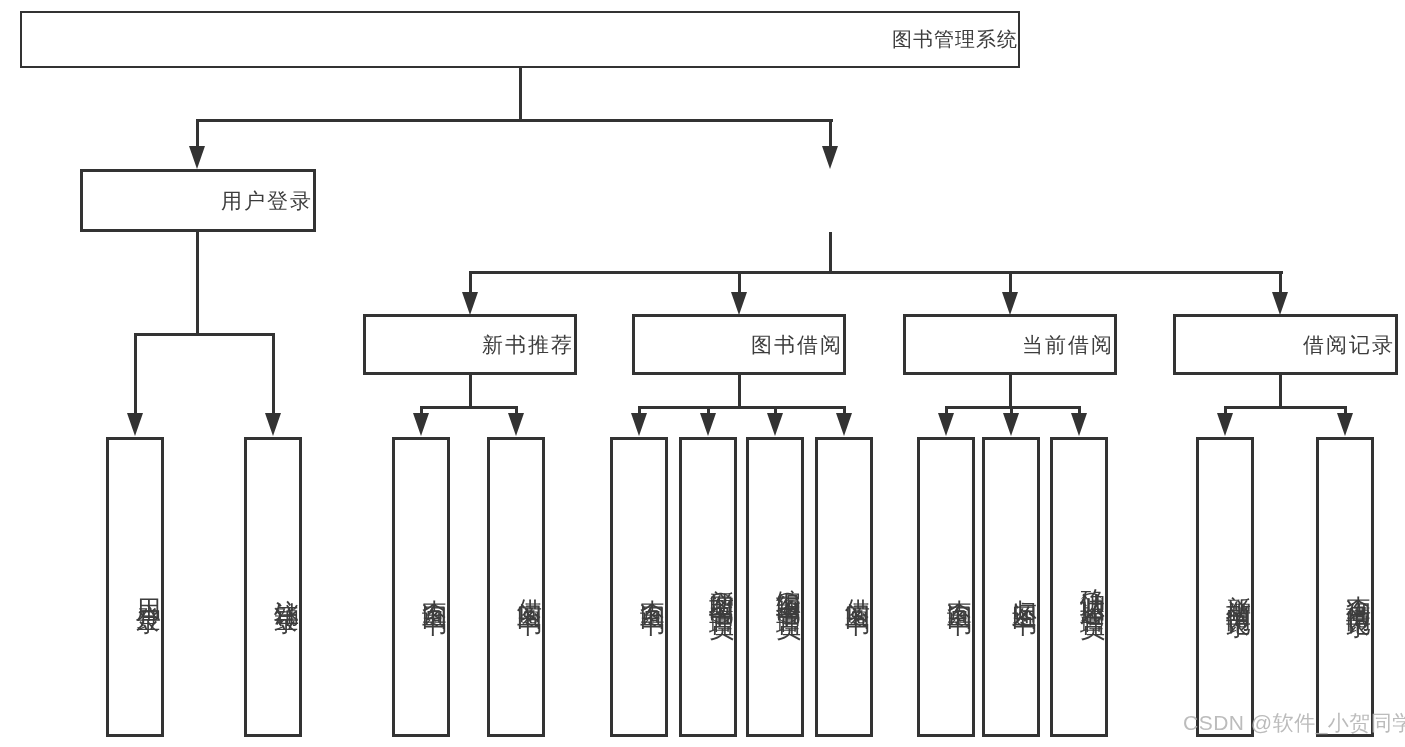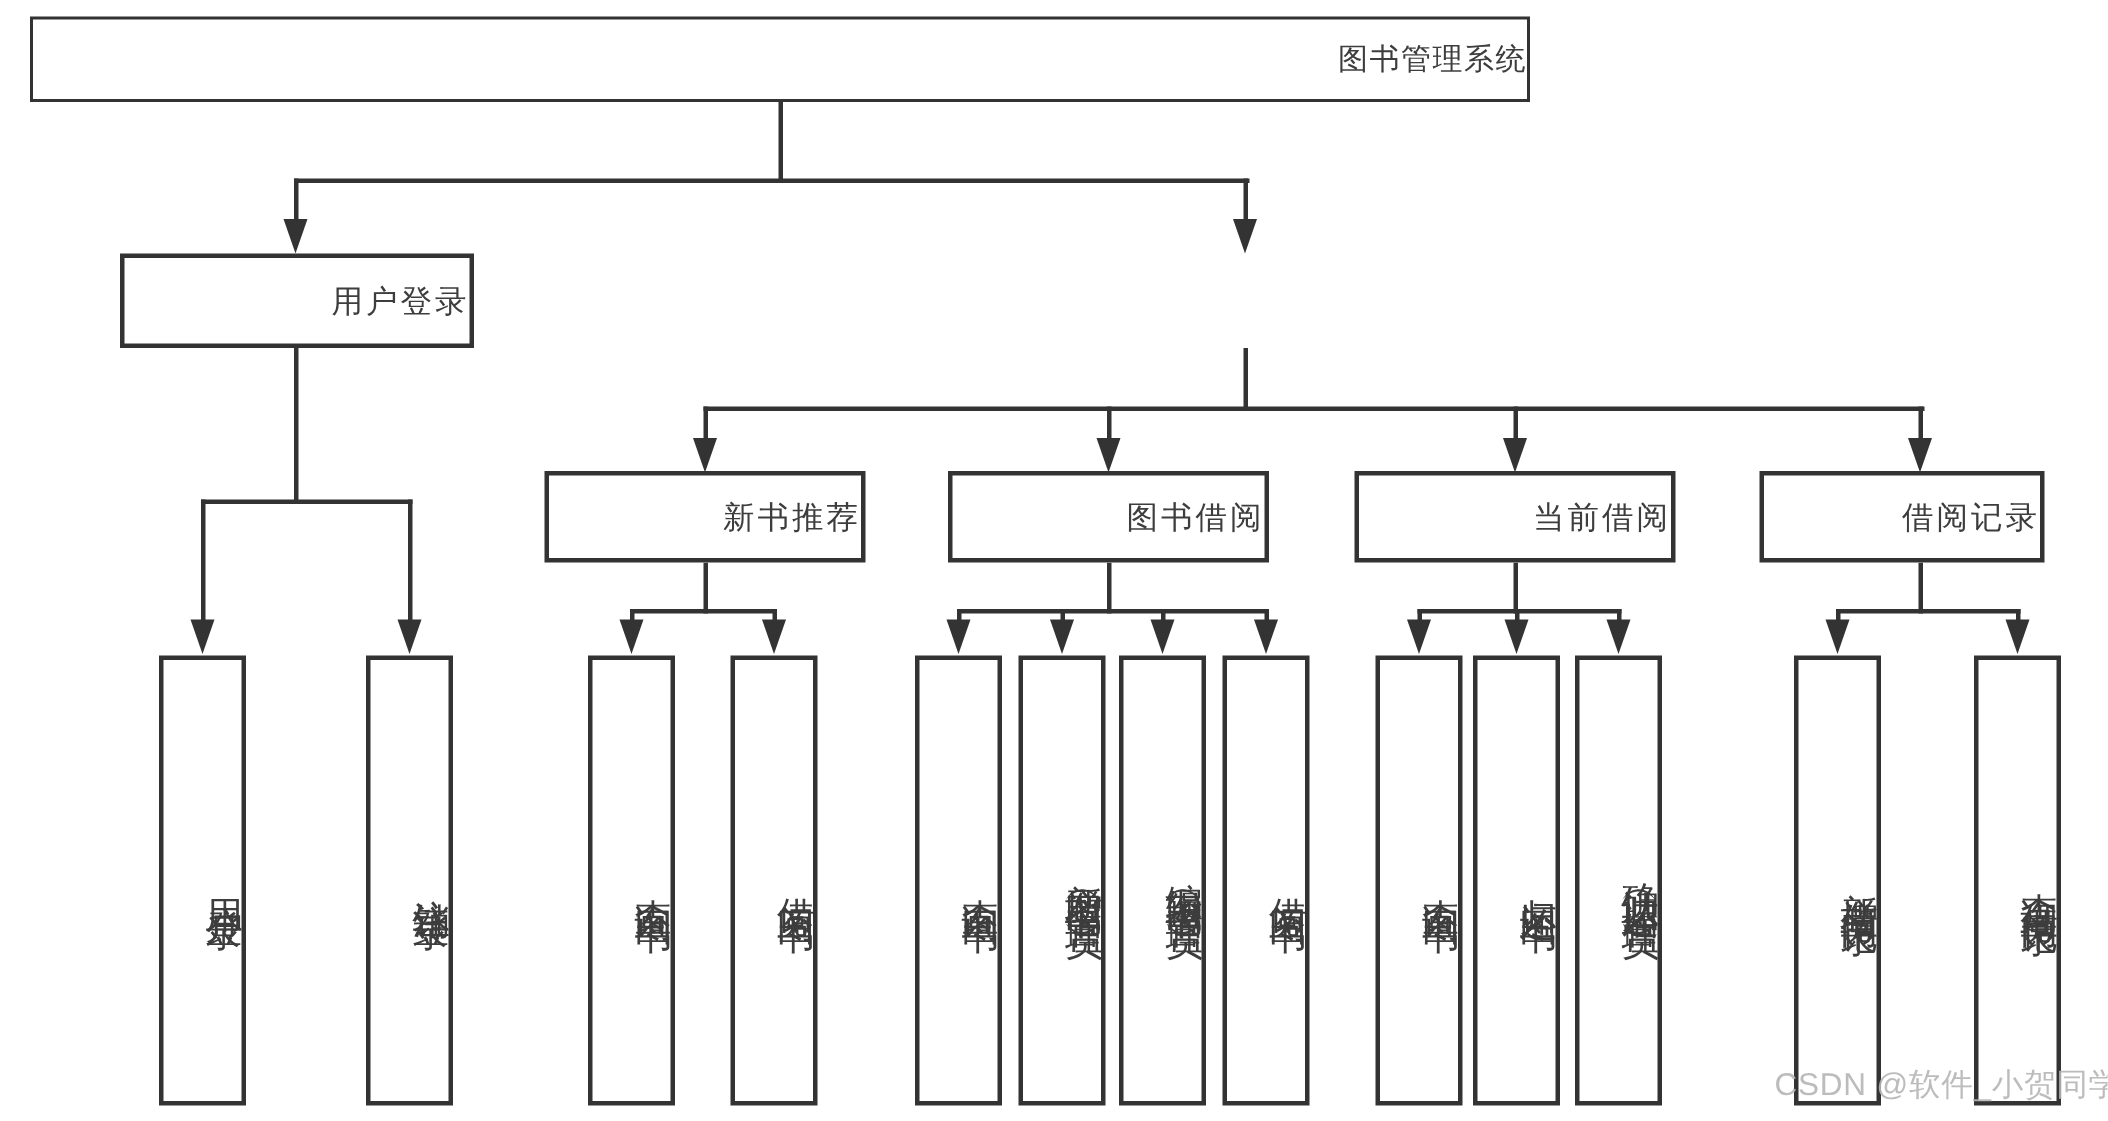--- a/index.html
+++ b/index.html
@@ -120,7 +120,7 @@
   <div class="box" style="left:632px;top:314px;width:214px;height:61px;">
     <span class="lbl-node">图书借阅</span>
   </div>
-  <div class="box" style="left:1173px;top:314px;width:190px;height:61px;">
+  <div class="box" style="left:1173px;top:314px;width:225px;height:61px;">
     <span class="lbl-node">借阅记录</span>
   </div>
 

